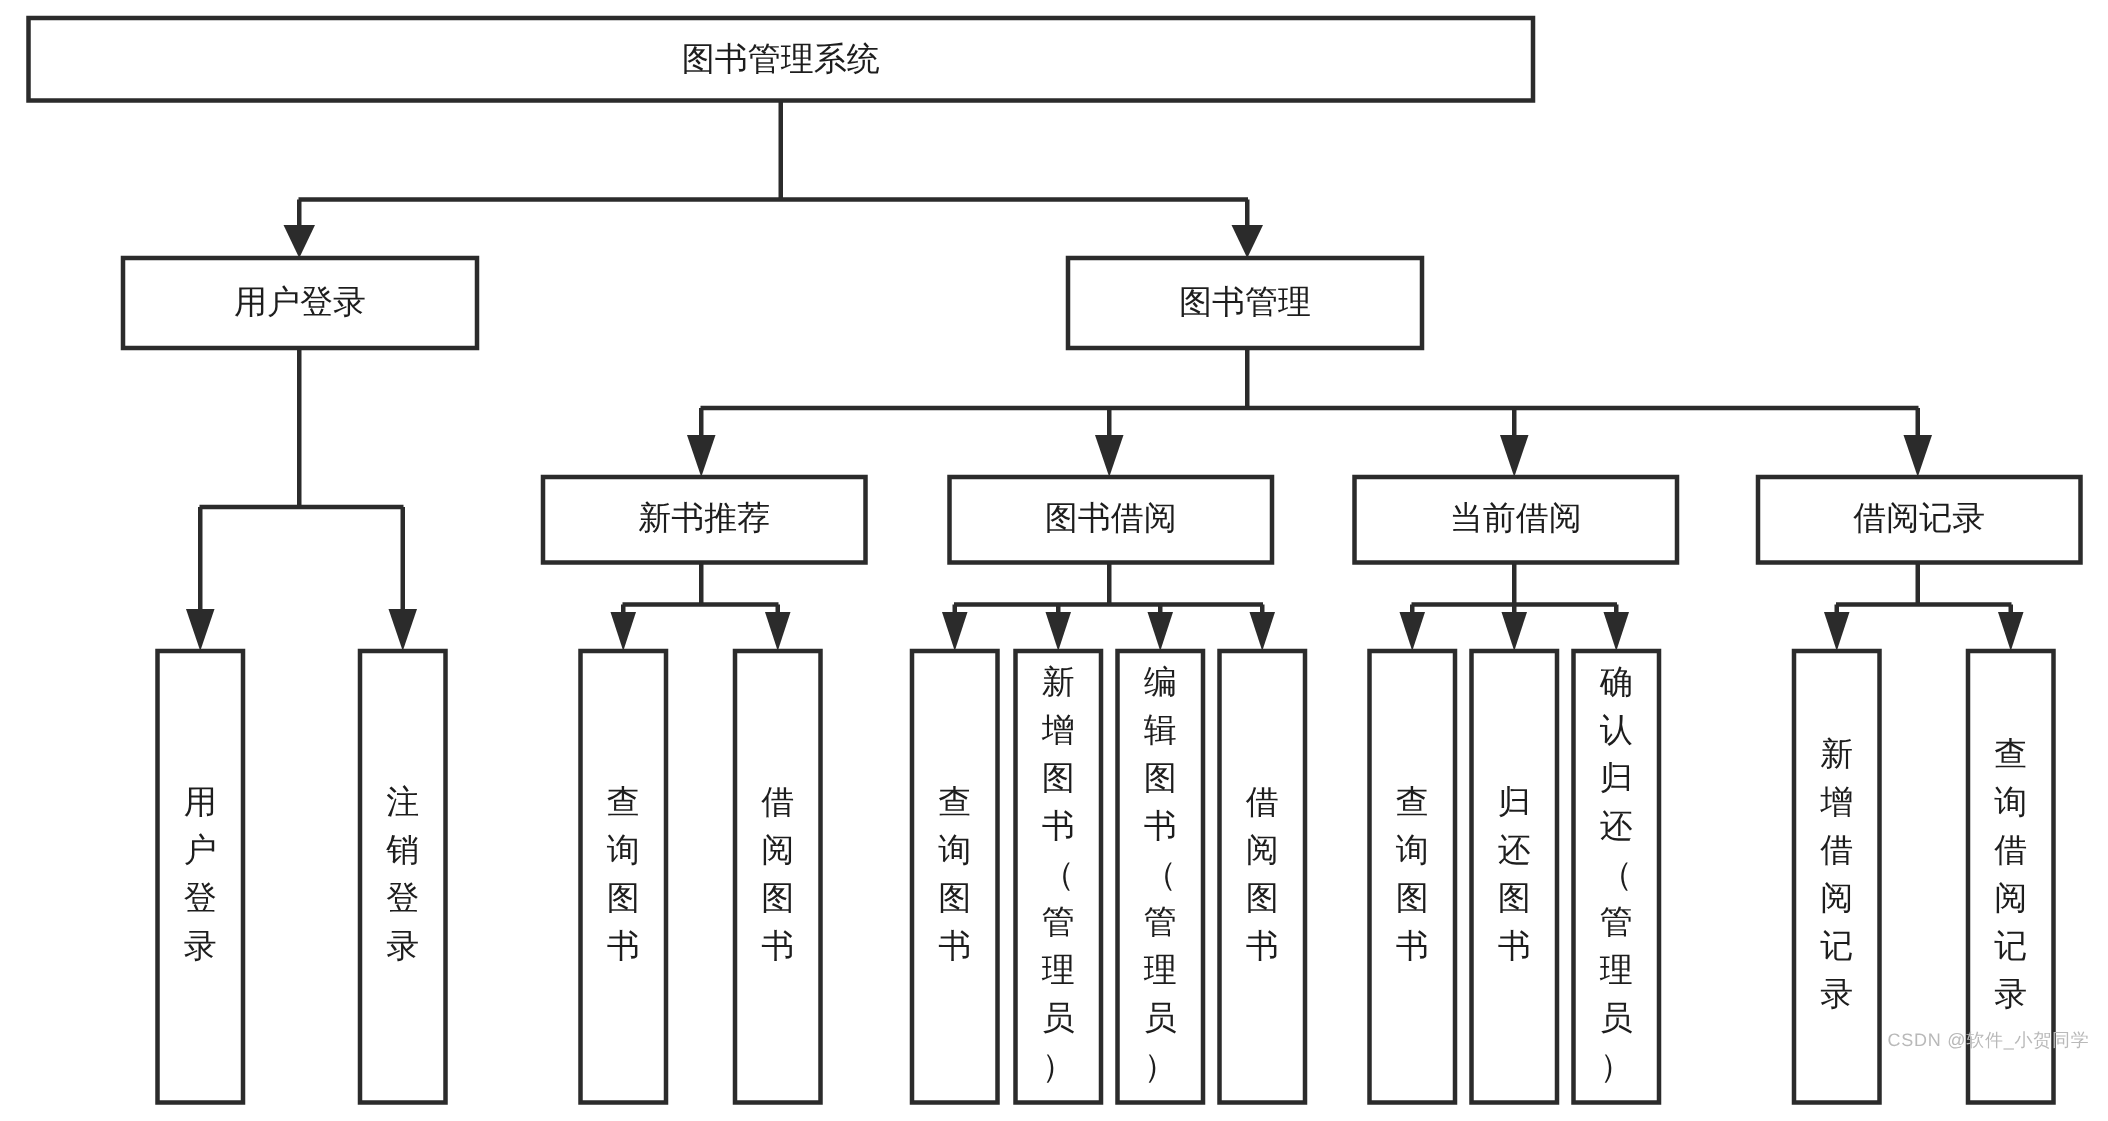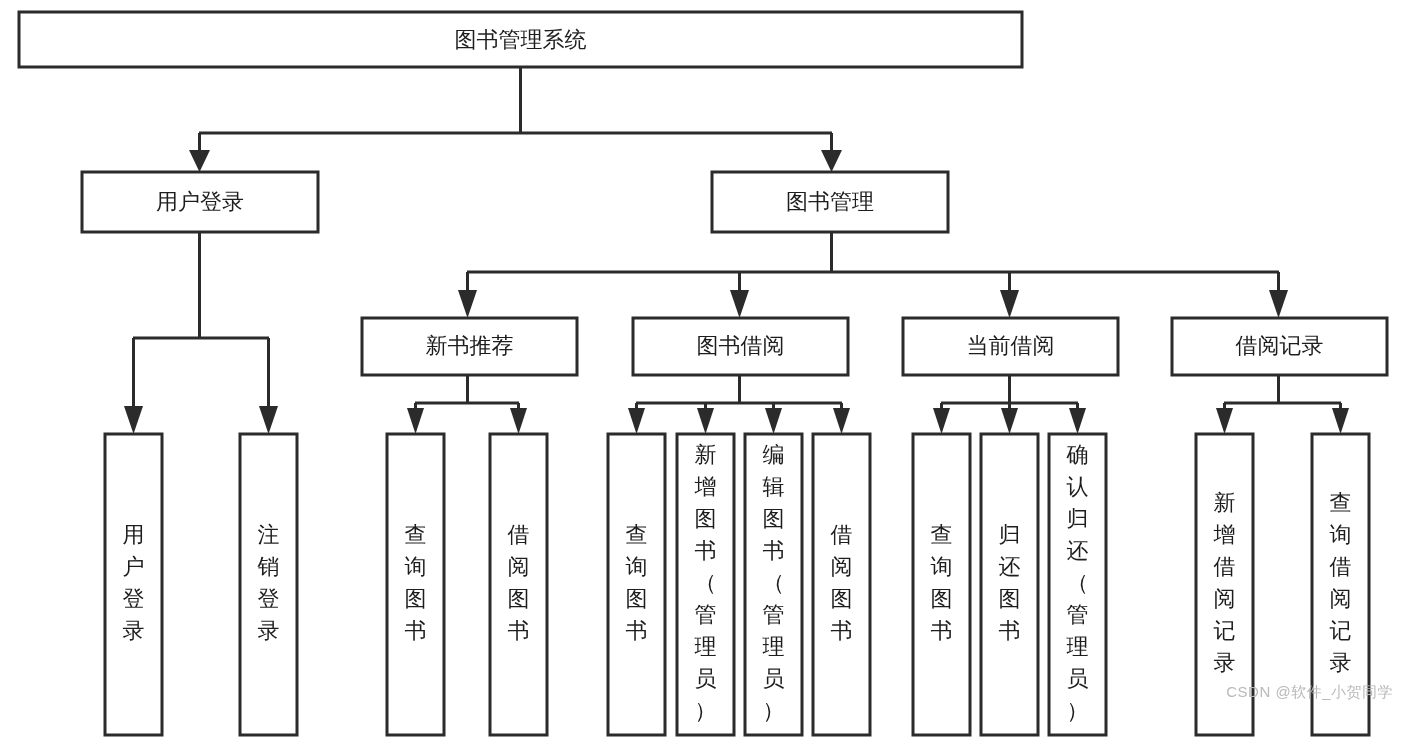--- a/index.html
+++ b/index.html
@@ -63,7 +63,7 @@
     right: 12px;
     bottom: 6px;
     font-family: "Liberation Sans", "DejaVu Sans", sans-serif;
-    font-size: 15px;
+    font-size: 12px;
     color: #b9b9b9;
     letter-spacing: 0.5px;
     user-select: none;

